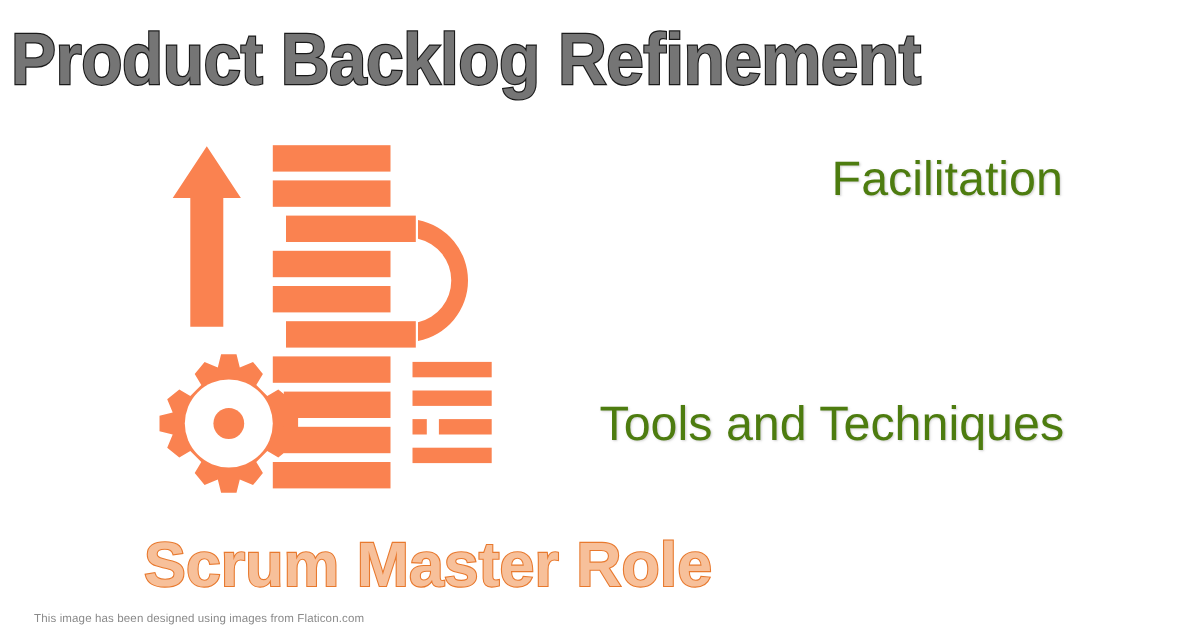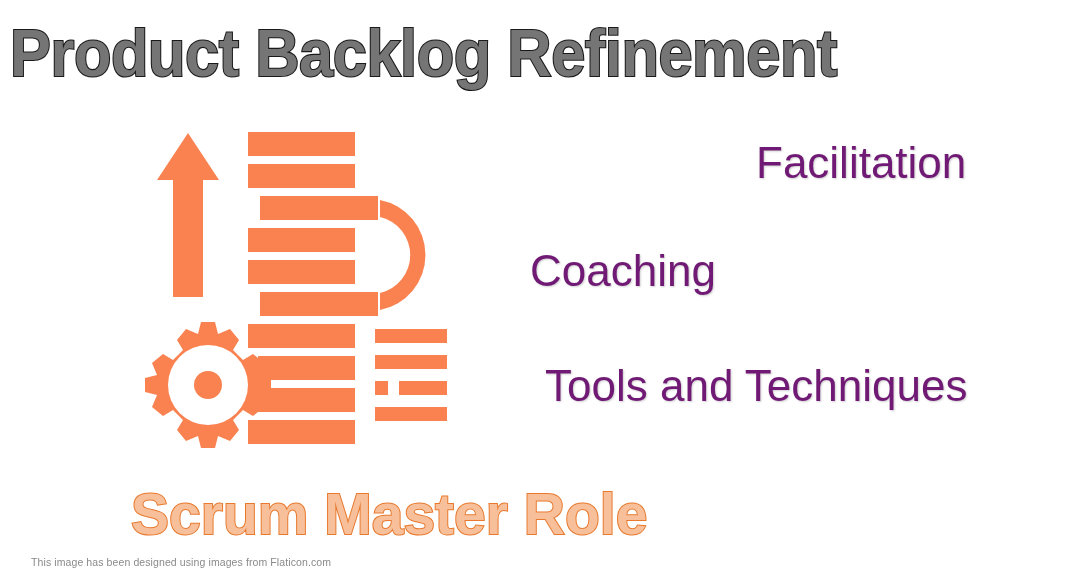--- a/index.html
+++ b/index.html
@@ -37,7 +37,7 @@
   
   .kw {
     position: absolute;
-    color: #701a75;
+    color: #4d7c0f;
     font-size: 44px;
     font-weight: normal;
     white-space: nowrap;

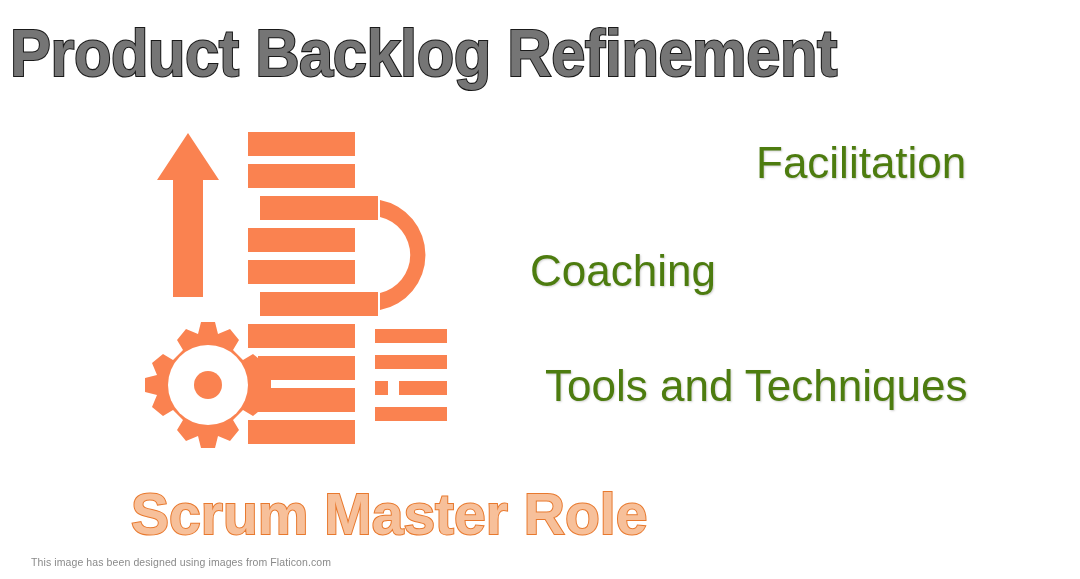--- a/index.html
+++ b/index.html
@@ -149,7 +149,6 @@
 
   <div class="kw" id="kw-facilitation">Facilitation</div>
 
-  <div class="kw" id="kw-coaching">Coaching</div>
 
   <div class="kw" id="kw-tools">Tools and Techniques</div>
 

